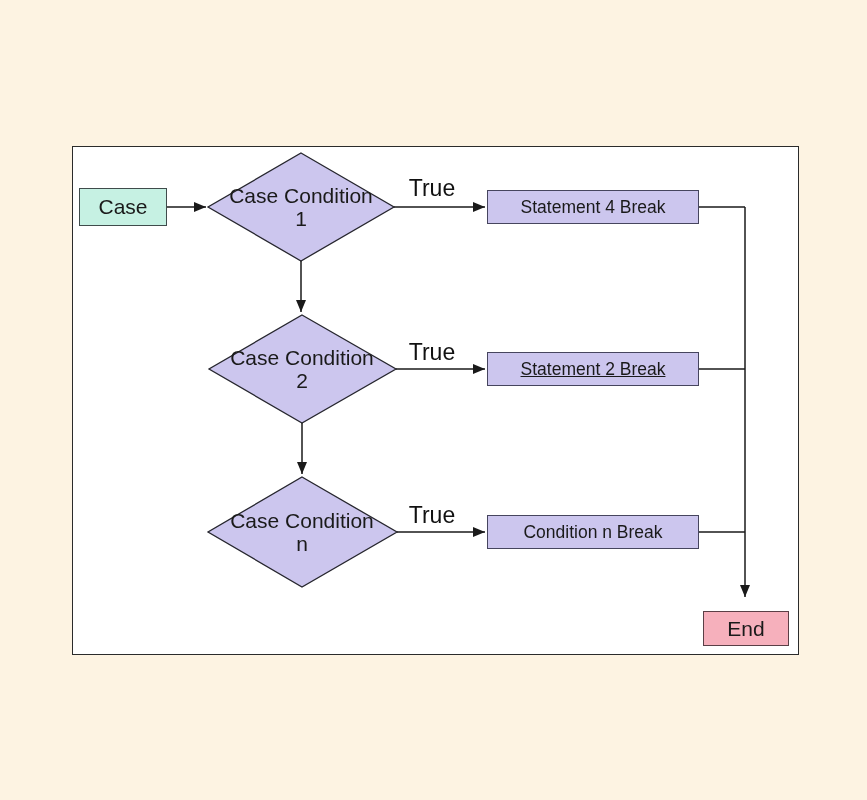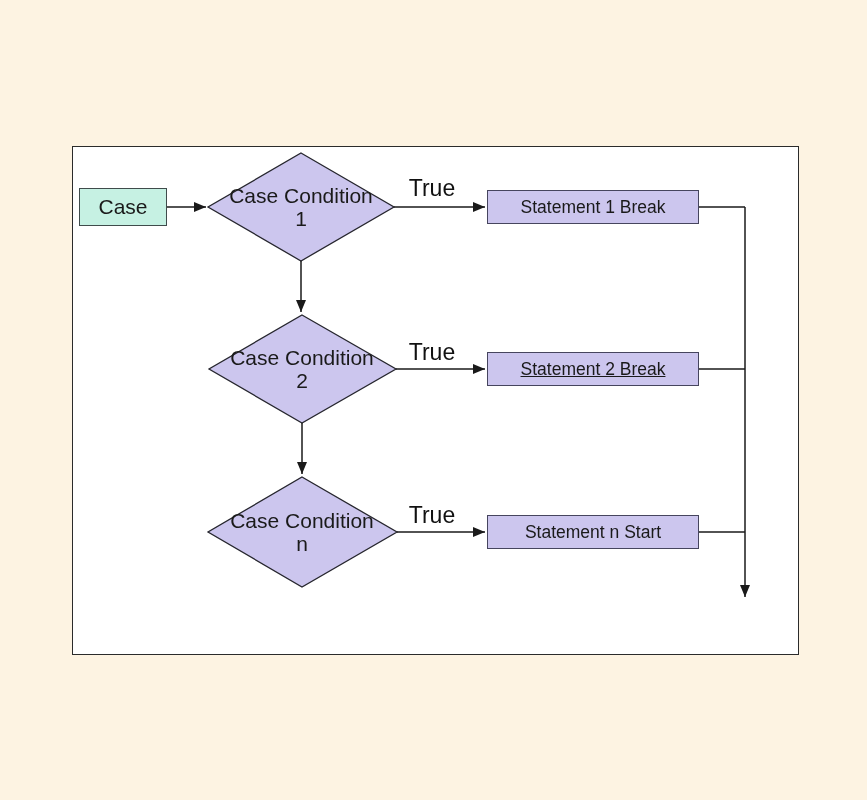--- a/index.html
+++ b/index.html
@@ -131,7 +131,7 @@
     </div>
 
     <div class="node statement-node stmt-1">
-      <span>Statement 1 Break</span>
+      <span>Statement 4 Break</span>
     </div>
     <div class="node statement-node stmt-2">
       <span>Statement 2 Break</span>

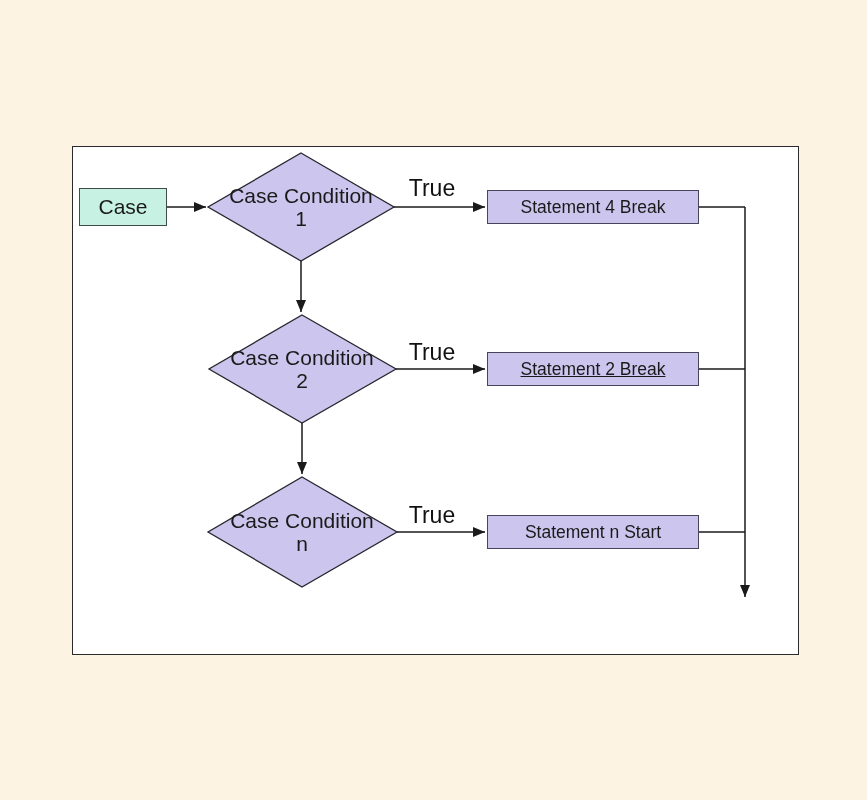--- a/index.html
+++ b/index.html
@@ -137,7 +137,7 @@
       <span>Statement 2 Break</span>
     </div>
     <div class="node statement-node stmt-3">
-      <span>Statement n Start</span>
+      <span>Condition n Break</span>
     </div>
 
     <div class="diamond-label dlabel-1">

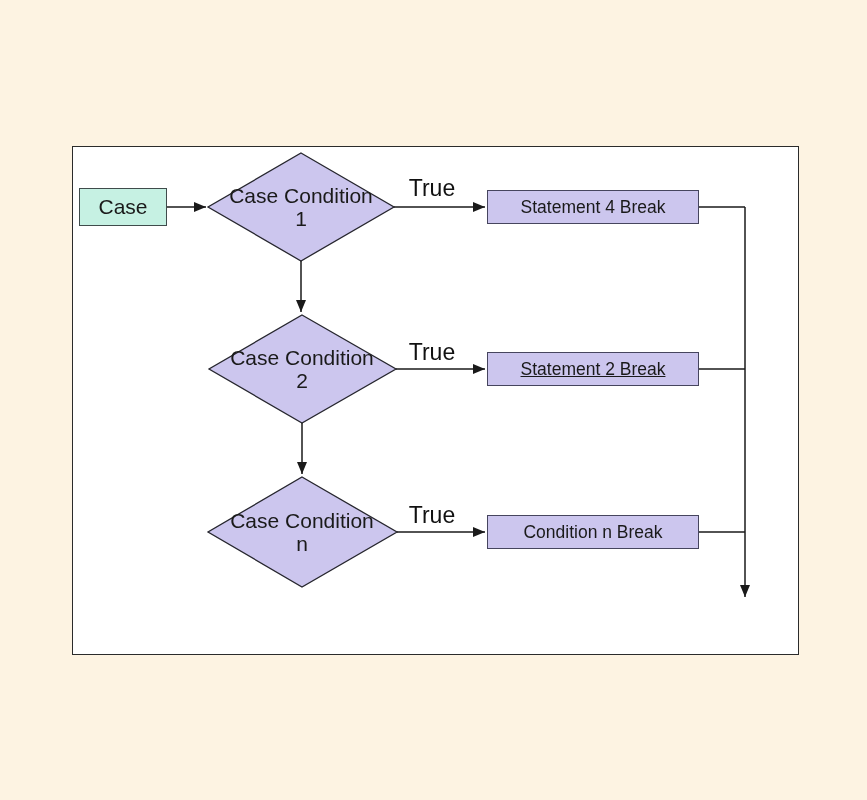--- a/index.html
+++ b/index.html
@@ -129,6 +129,9 @@
     <div class="node terminal start-node">
       <span>Case</span>
     </div>
+    <div class="node terminal end-node">
+      <span>End</span>
+    </div>
 
     <div class="node statement-node stmt-1">
       <span>Statement 4 Break</span>

